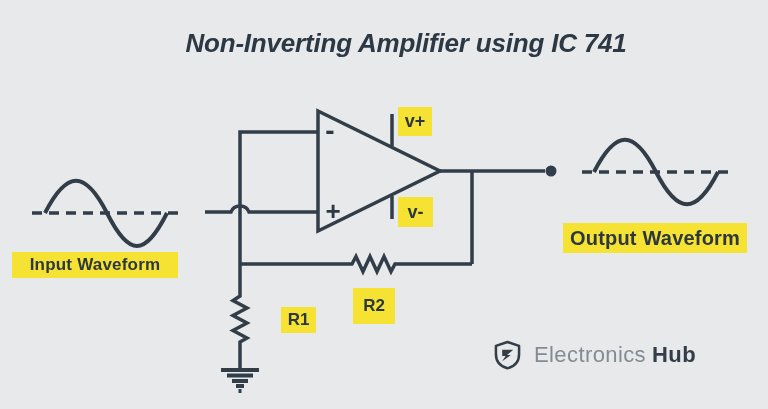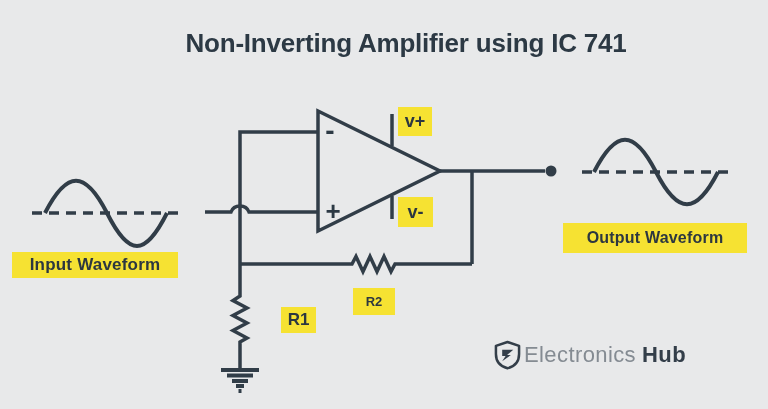--- a/index.html
+++ b/index.html
@@ -15,6 +15,7 @@
     text-align:center;
     font-size:26px;font-weight:bold;letter-spacing:-0.2px;
     color:#2c3944;
+    font-style:italic;
   }
   svg.schematic{position:absolute;left:0;top:0;}
   .hl{

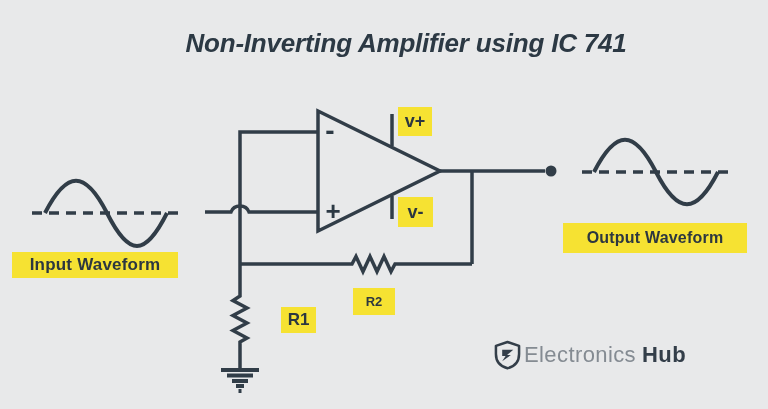--- a/index.html
+++ b/index.html
@@ -31,7 +31,7 @@
   .hl-r1{left:262px;top:307px;width:35px;height:26px;font-size:17px;margin-left:19px;}
   .hl-r2{left:353px;top:288px;width:42px;height:27px;font-size:13px;}
   .hl-input{left:12px;top:252px;width:166px;height:26px;font-size:17px;letter-spacing:0.2px;text-align:center;}
-  .hl-output{left:563px;top:223px;width:184px;height:30px;font-size:16px;letter-spacing:0.2px;}
+  .hl-output{left:563px;top:223px;width:184px;height:30px;font-size:20px;letter-spacing:0.2px;}
   .logo{
     position:absolute;left:494px;top:339px;height:32px;
     display:flex;align-items:center;gap:3px;

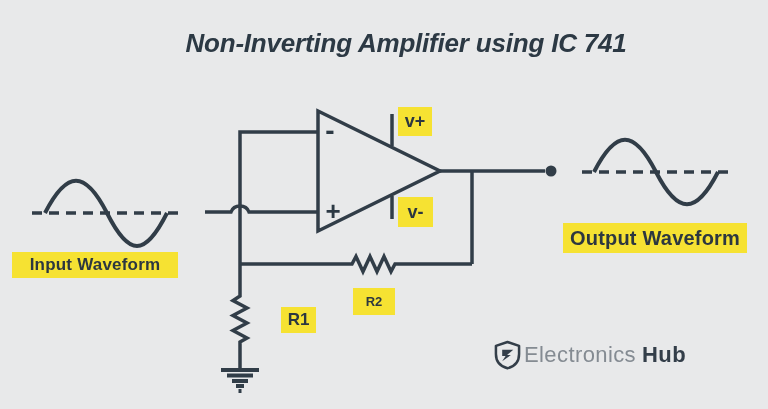--- a/index.html
+++ b/index.html
@@ -29,7 +29,7 @@
   .hl-vplus{left:398px;top:107px;width:34px;height:29px;font-size:18px;text-transform:lowercase;}
   .hl-vminus{left:398px;top:197px;width:35px;height:30px;font-size:18px;text-transform:lowercase;}
   .hl-r1{left:262px;top:307px;width:35px;height:26px;font-size:17px;margin-left:19px;}
-  .hl-r2{left:353px;top:288px;width:42px;height:27px;font-size:13px;}
+  .hl-r2{left:353px;top:288px;width:42px;height:36px;font-size:17px;}
   .hl-input{left:12px;top:252px;width:166px;height:26px;font-size:17px;letter-spacing:0.2px;text-align:center;}
   .hl-output{left:563px;top:223px;width:184px;height:30px;font-size:20px;letter-spacing:0.2px;}
   .logo{

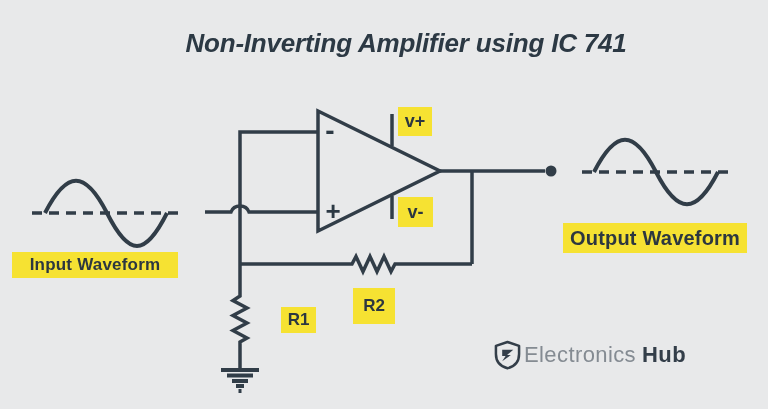--- a/index.html
+++ b/index.html
@@ -34,7 +34,7 @@
   .hl-output{left:563px;top:223px;width:184px;height:30px;font-size:20px;letter-spacing:0.2px;}
   .logo{
     position:absolute;left:494px;top:339px;height:32px;
-    display:flex;align-items:center;gap:3px;
+    display:flex;align-items:center;gap:13px;
   }
   .logo-text{font-size:22px;letter-spacing:0.4px;white-space:nowrap;}
   .logo-regular{color:#848b92;font-weight:normal;}

